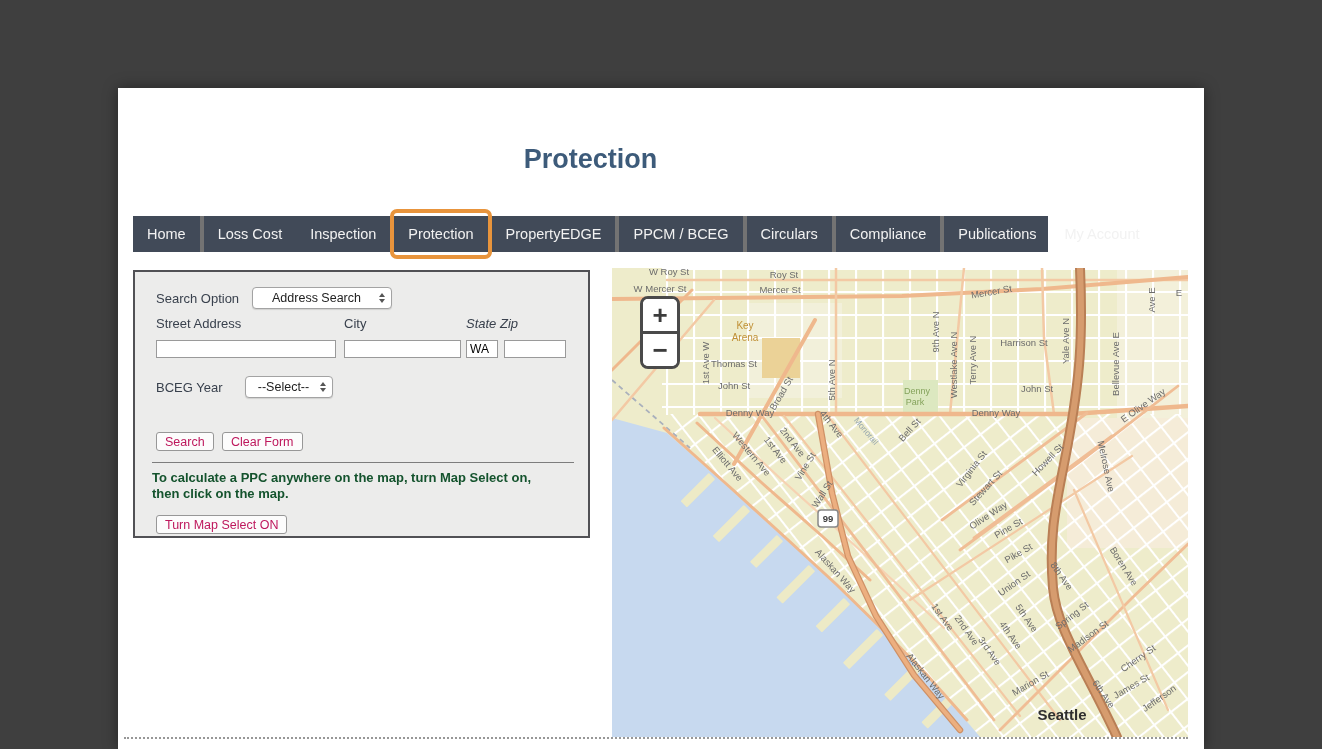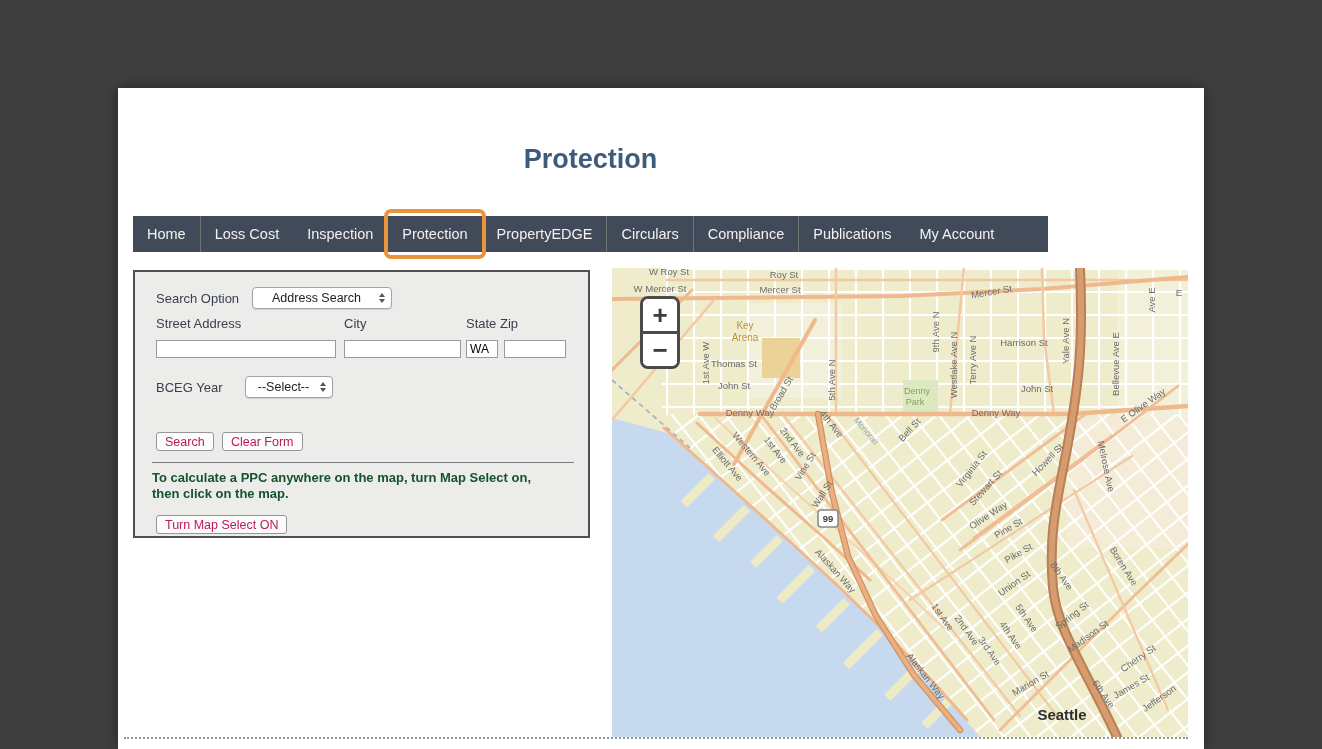--- a/index.html
+++ b/index.html
@@ -25,7 +25,7 @@
     background:var(--nav,#414a58);display:flex;}
   .nav-item{position:relative;display:flex;align-items:center;padding:0 14px;
     color:#f2f2f2;font-size:14.5px;cursor:pointer;white-space:nowrap;
-    border-right:1px solid #737373;}
+    border-right:4px solid #737373;}
   .nav-item.no-sep{border-right:none;}
   .nav-item:last-child{border-right:none;}
   .hl-box{position:absolute;left:-4px;right:-4px;top:-7px;bottom:-7px;

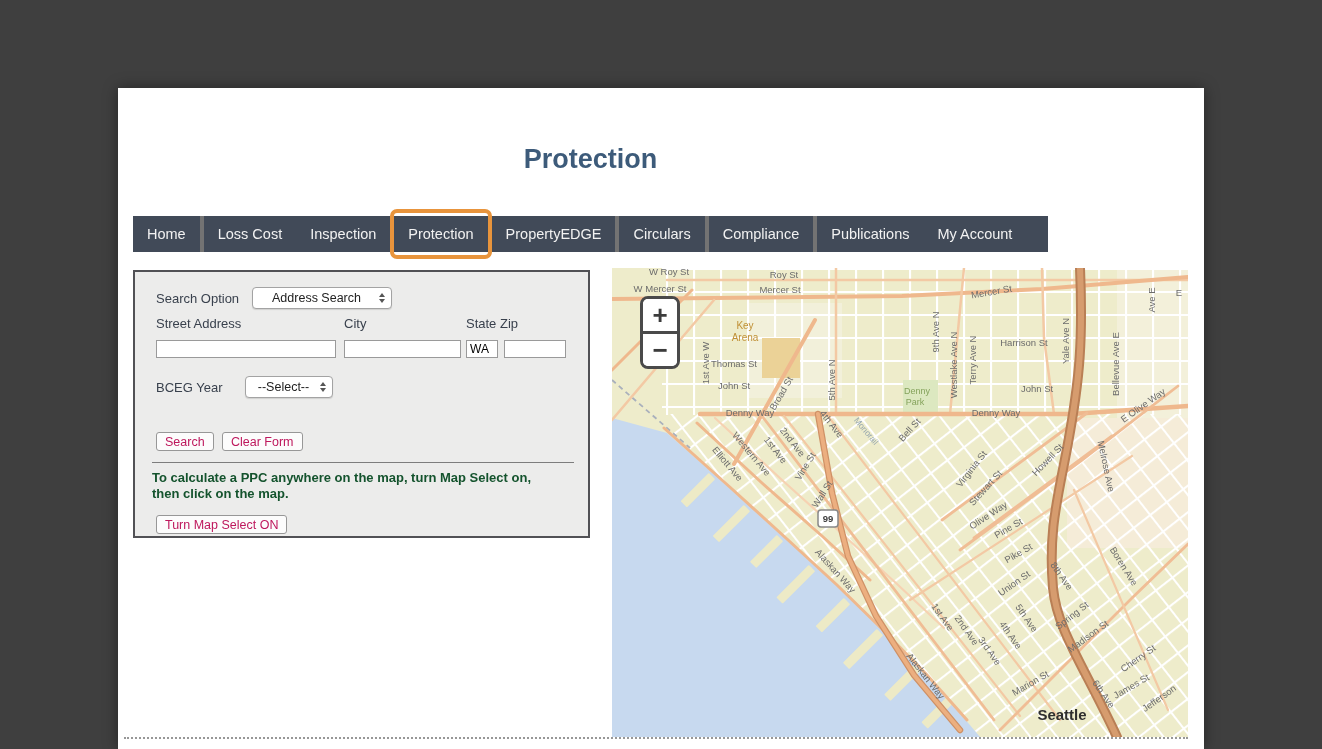--- a/index.html
+++ b/index.html
@@ -92,6 +92,9 @@
       </div>
       <div class="nav-item">
         <span>PropertyEDGE</span>
+      </div>
+      <div class="nav-item">
+        <span>PPCM / BCEG</span>
       </div>
       <div class="nav-item">
         <span>Circulars</span>

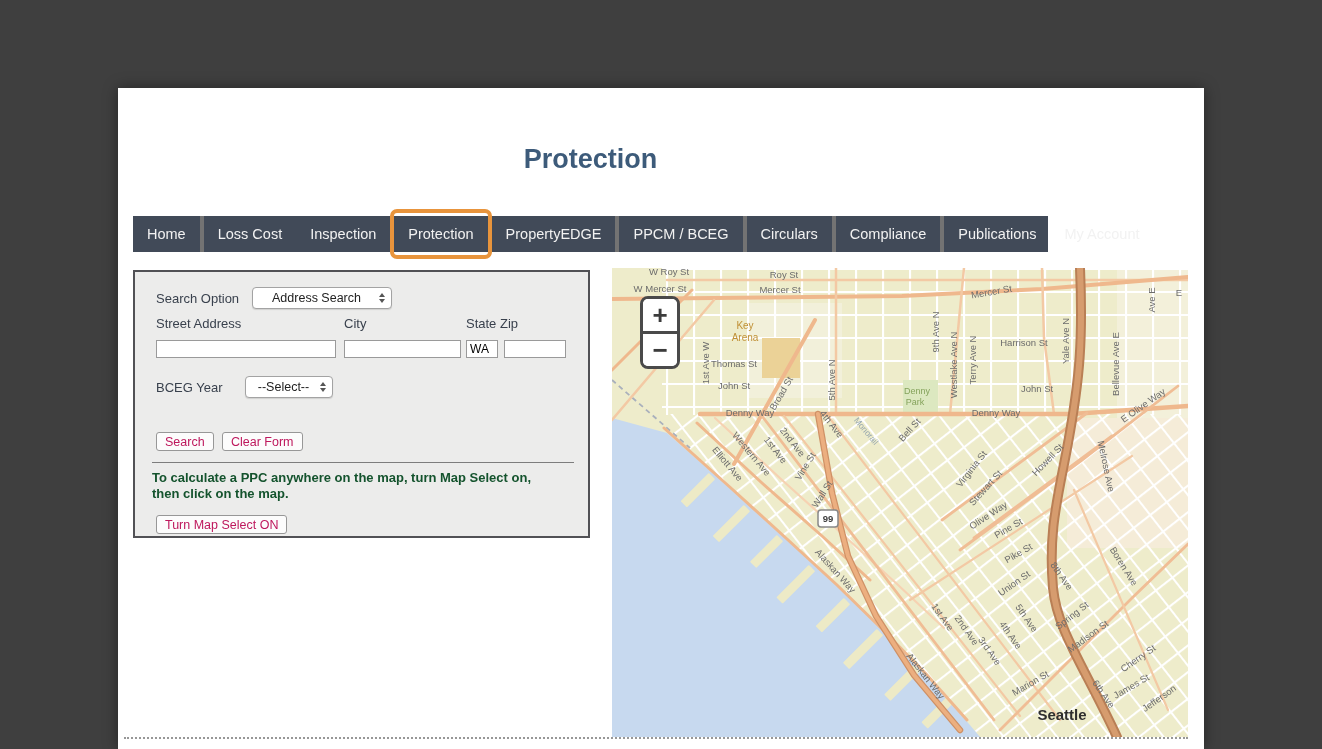--- a/index.html
+++ b/index.html
@@ -122,7 +122,7 @@
 
     <span class="lbl" style="left:21px;top:44px;">Street Address</span>
     <span class="lbl" style="left:209px;top:44px;">City</span>
-    <span class="lbl" style="left:331px;top:44px;">State Zip</span>
+    <span class="lbl" style="left:331px;top:44px;font-style:italic;">State Zip</span>
 
     <input class="txt fp-abs" style="left: 21px; top: 68px; width: 172px;" type="text" value="">
     <input class="txt fp-abs" style="left: 209px; top: 68px; width: 109px;" type="text" value="">

